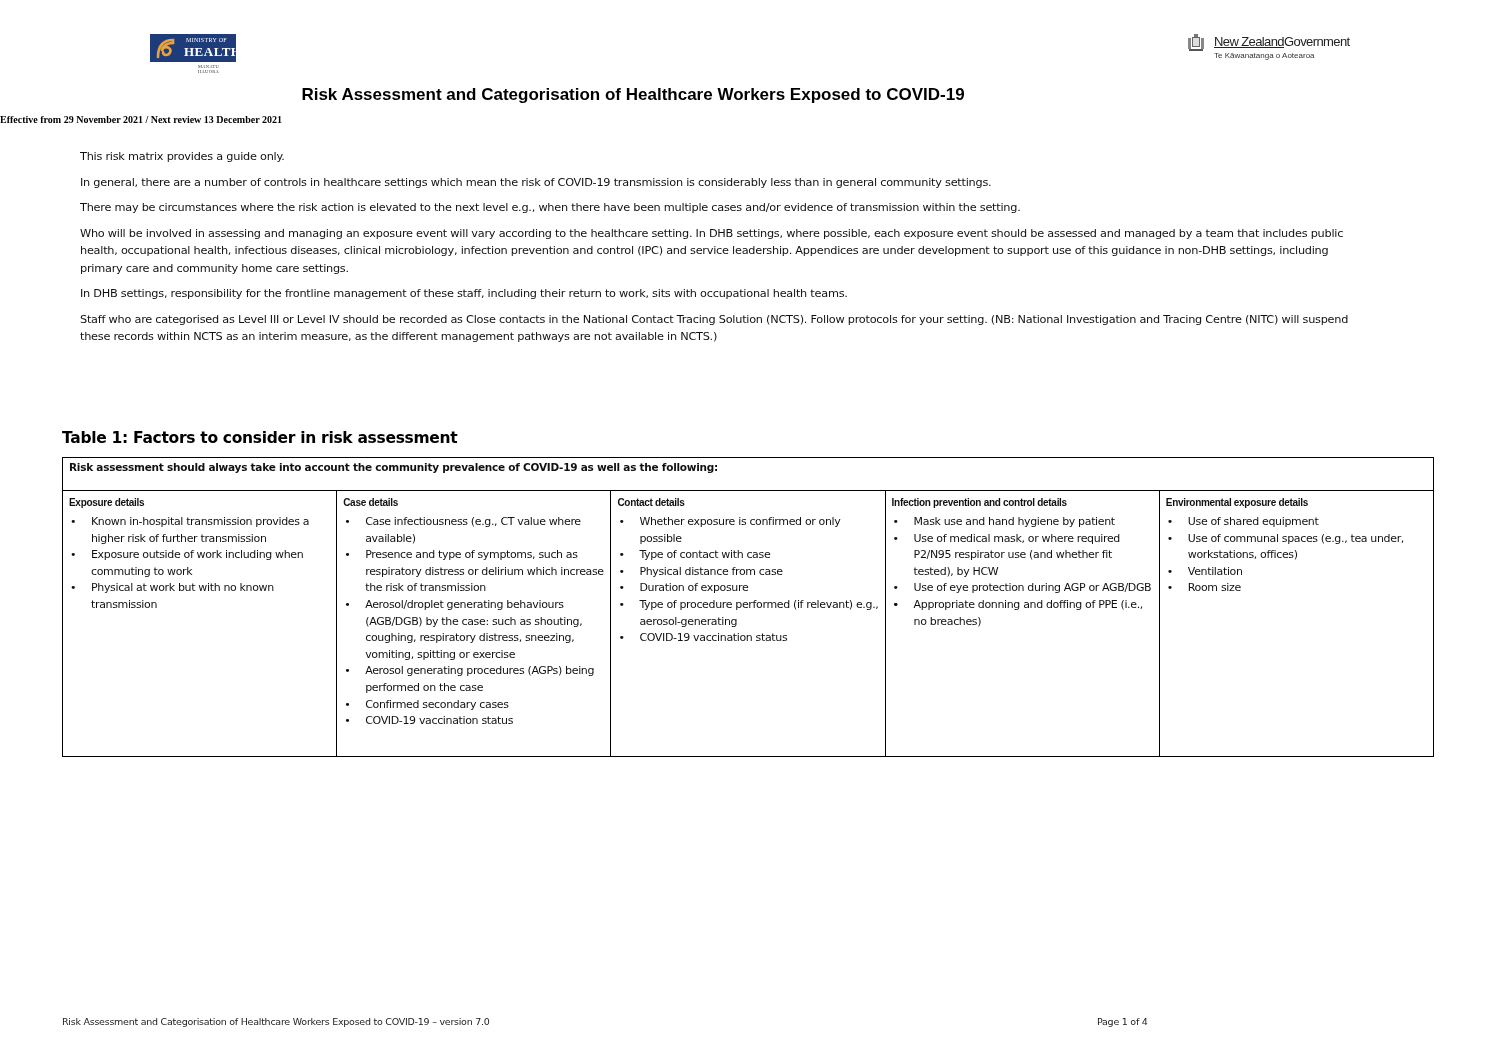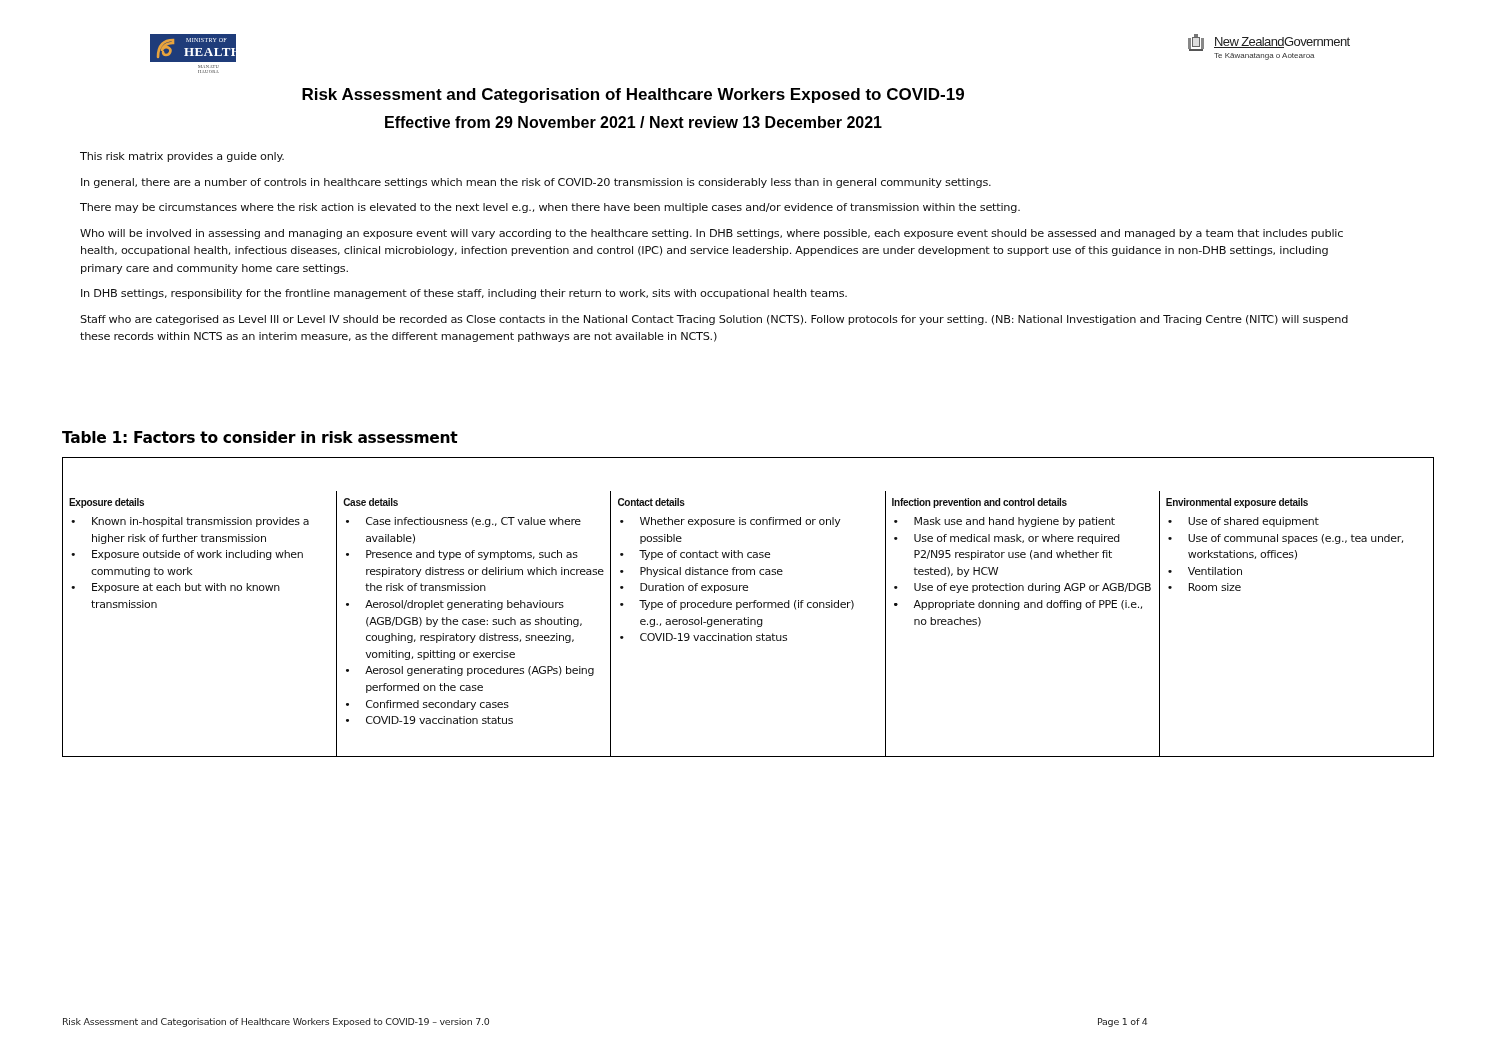--- a/index.html
+++ b/index.html
@@ -19,7 +19,7 @@
   .logo-nzg .n2 { position: absolute; left: 28px; top: 20px; font-family: "Liberation Sans", sans-serif; font-size: 8px; color: #333; }
 
   .doc-title { position: absolute; left: 0; top: 85px; width: 1266px; text-align: center; font-family: "Liberation Sans", sans-serif; font-weight: bold; font-size: 17px; color: #000; }
-  .doc-subtitle { position: absolute; left: 0; top: 114px; width: 1266px; text-align: center; font-family: Liberation Sans, sans-serif; font-weight: bold; font-size: 16px; color: #000; }
+  .doc-subtitle { position: absolute; left: 0; top: 114px; width: 1266px; font-family: Liberation Serif, serif; font-weight: bold; font-size: 10px; color: #000; }
 
   .intro { position: absolute; left: 62px; top: 148px; width: 1290px; font-family: "DejaVu Sans", sans-serif; font-size: 11.3px; line-height: 17.5px; color: #111; letter-spacing: -0.25px; margin-left: 18px; }
   .intro p { margin: 0 0 8px 0; }

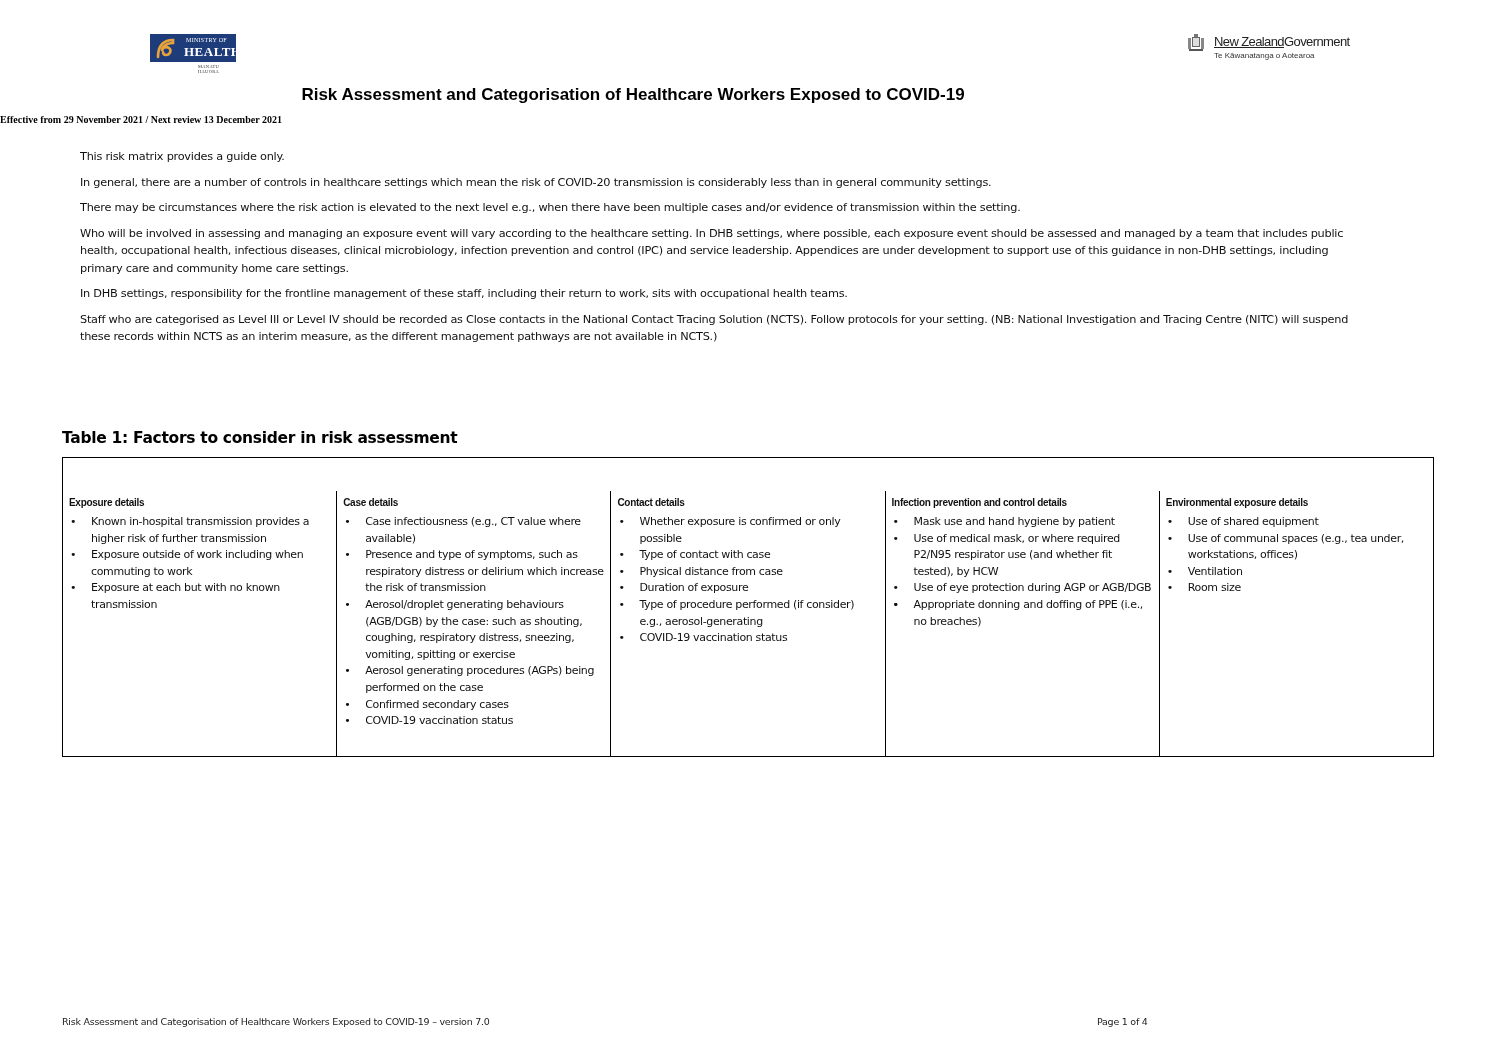--- a/index.html
+++ b/index.html
@@ -70,7 +70,7 @@
 
 <div class="intro">
   <p>This risk matrix provides a guide only.</p>
-  <p>In general, there are a number of controls in healthcare settings which mean the risk of COVID-20 transmission is considerably less than in general community settings.</p>
+  <p>In general, there are a number of controls in healthcare settings which mean the risk of COVID-19 transmission is considerably less than in general community settings.</p>
   <p>There may be circumstances where the risk action is elevated to the next level e.g., when there have been multiple cases and/or evidence of transmission within the setting.</p>
   <p>Who will be involved in assessing and managing an exposure event will vary according to the healthcare setting. In DHB settings, where possible, each exposure event should be assessed and managed by a team that includes public health, occupational health, infectious diseases, clinical microbiology, infection prevention and control (IPC) and service leadership. Appendices are under development to support use of this guidance in non-DHB settings, including primary care and community home care settings.</p>
   <p>In DHB settings, responsibility for the frontline management of these staff, including their return to work, sits with occupational health teams.</p>

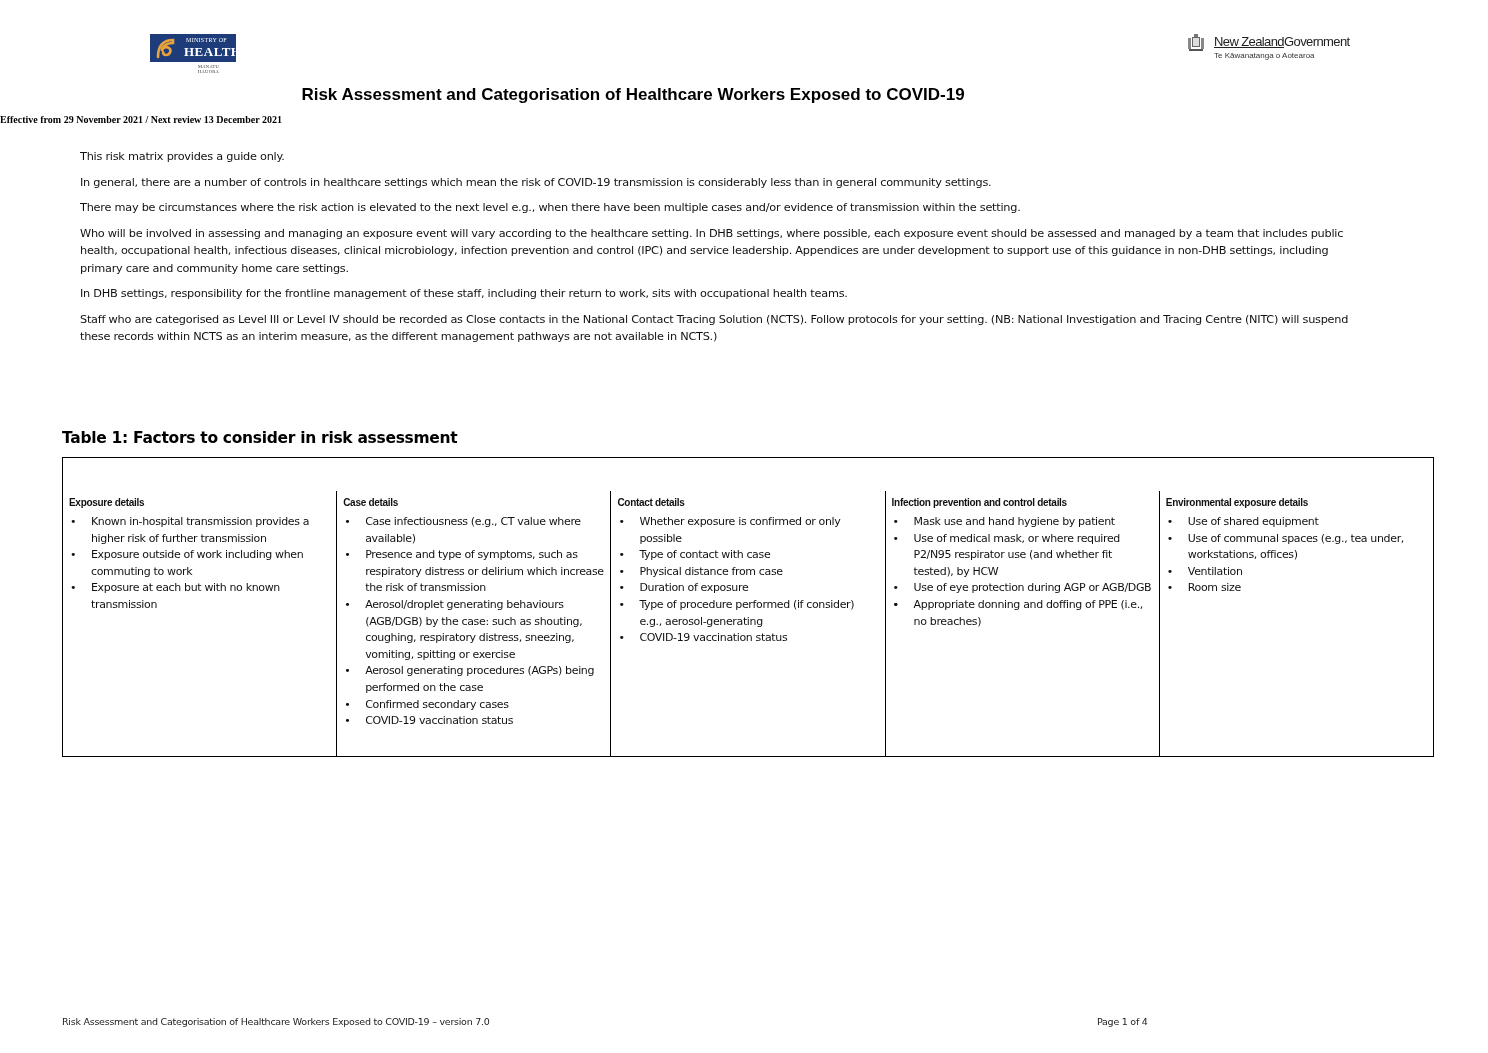--- a/index.html
+++ b/index.html
@@ -80,6 +80,7 @@
 <div class="table-heading">Table 1: Factors to consider in risk assessment</div>
 
 <div class="factors-table">
+  <div class="banner">Risk assessment should always take into account the community prevalence of COVID-19 as well as the following:</div>
   <div class="cols">
 
     <div class="col">

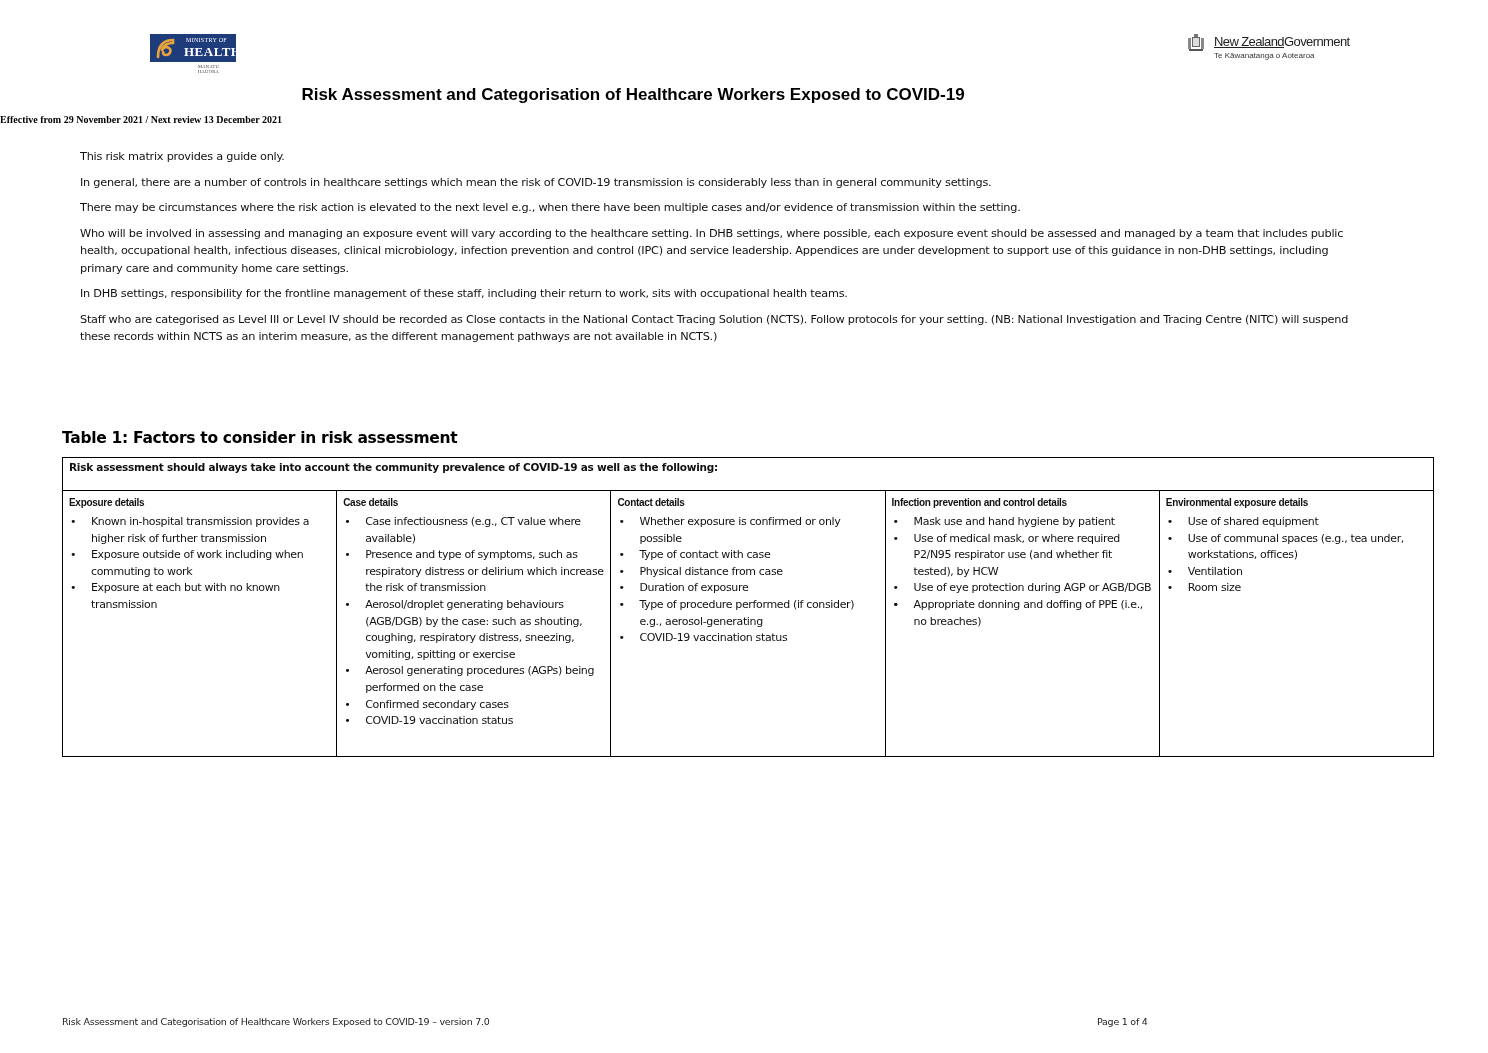--- a/index.html
+++ b/index.html
@@ -88,7 +88,7 @@
       <ul>
         <li><span class="bullet">•</span><span>Known in-hospital transmission provides a higher risk of further transmission</span></li>
         <li><span class="bullet">•</span><span>Exposure outside of work including when commuting to work</span></li>
-        <li><span class="bullet">•</span><span>Exposure at each but with no known transmission</span></li>
+        <li><span class="bullet">•</span><span>Physical at work but with no known transmission</span></li>
       </ul>
     </div>
 

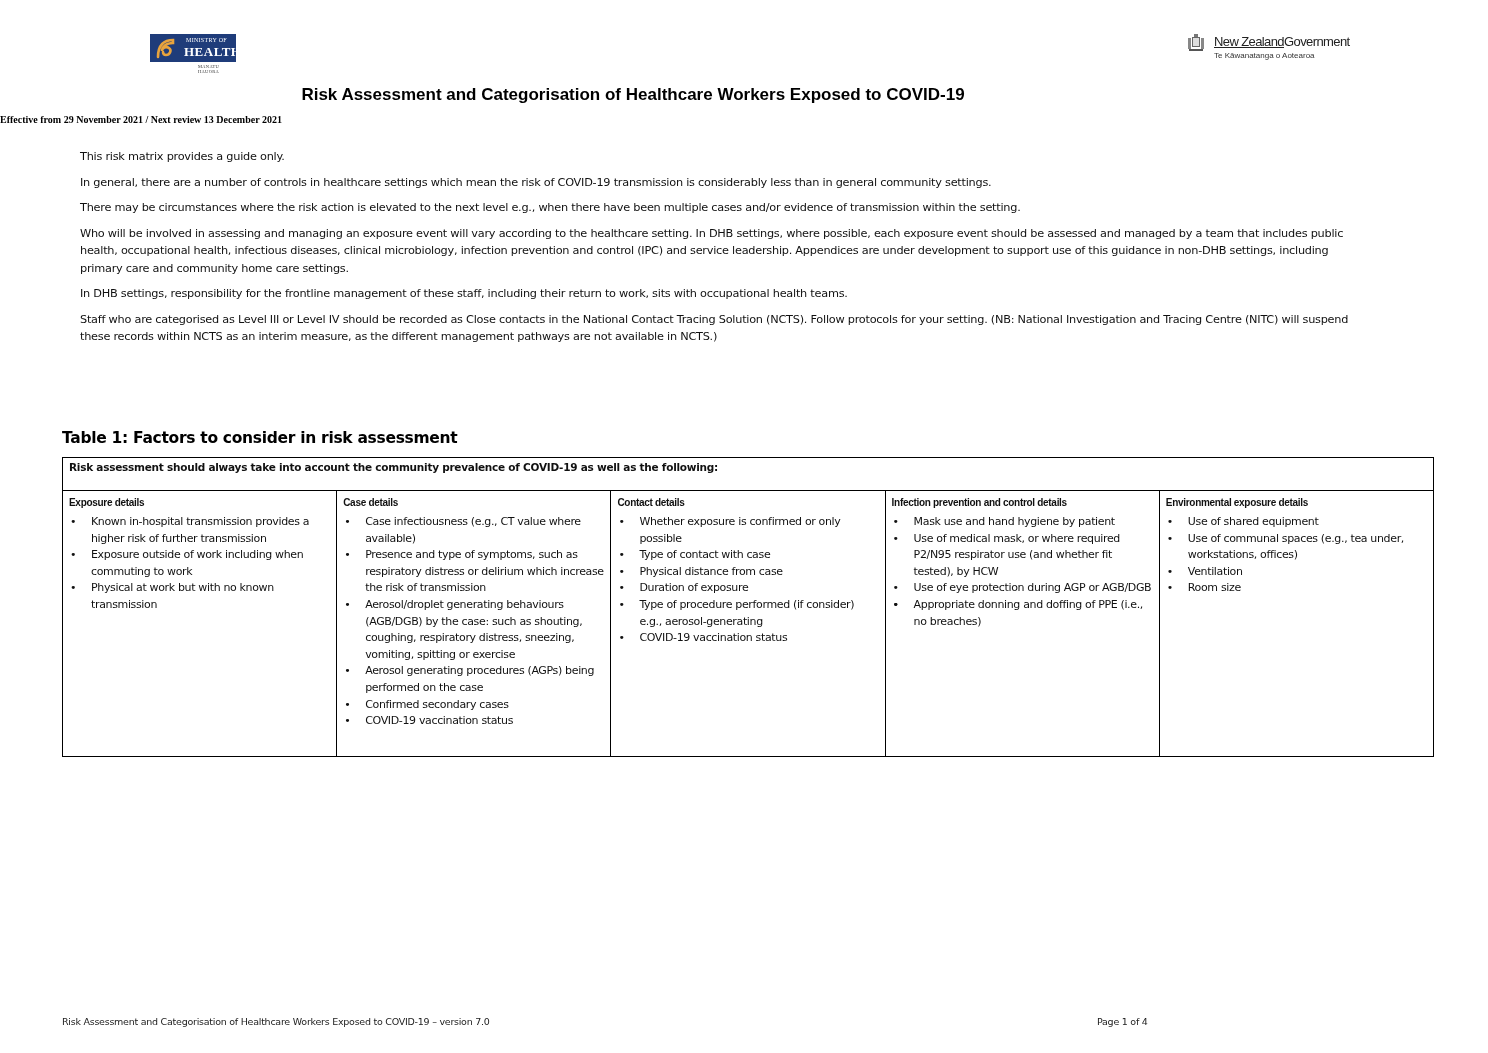--- a/index.html
+++ b/index.html
@@ -111,7 +111,7 @@
         <li><span class="bullet">•</span><span>Type of contact with case</span></li>
         <li><span class="bullet">•</span><span>Physical distance from case</span></li>
         <li><span class="bullet">•</span><span>Duration of exposure</span></li>
-        <li><span class="bullet">•</span><span>Type of procedure performed (if consider) e.g., aerosol-generating</span></li>
+        <li><span class="bullet">•</span><span>Type of procedure performed (if relevant) e.g., aerosol-generating</span></li>
         <li><span class="bullet">•</span><span>COVID-19 vaccination status</span></li>
       </ul>
     </div>

